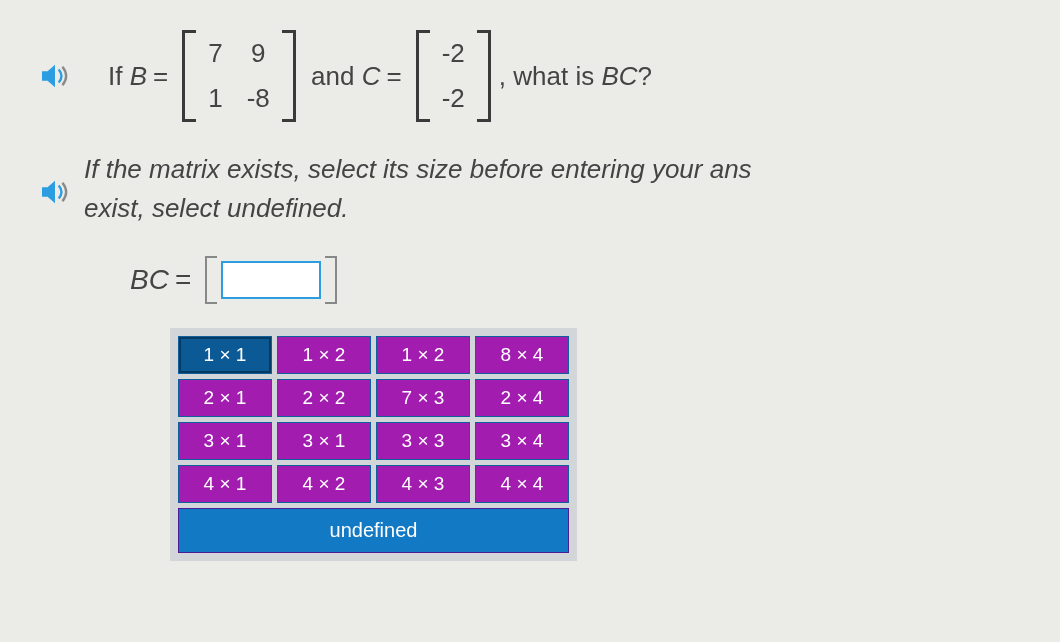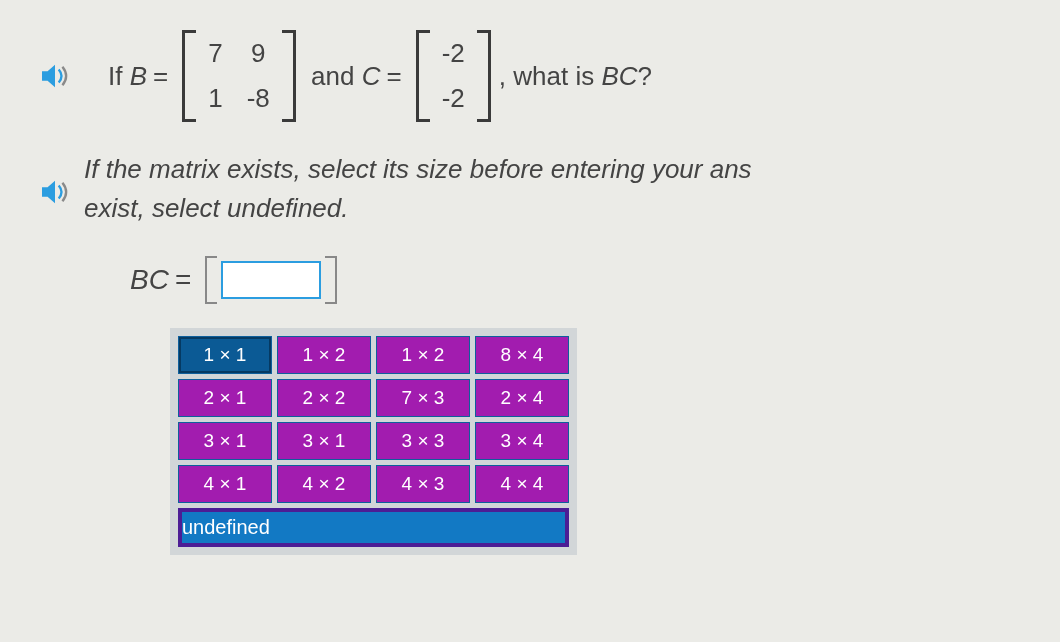--- a/index.html
+++ b/index.html
@@ -120,9 +120,9 @@
       background: #1279c4;
       color: #fff;
       font-size: 20px;
-      text-align: left;
-      padding: 4px 0;
-      border: 4px solid #4c1d95;
+      text-align: center;
+      padding: 10px 0;
+      border: 1px solid #4c1d95;
       cursor: pointer;
       width: calc(4 * 94px + 3 * 5px);
     }

